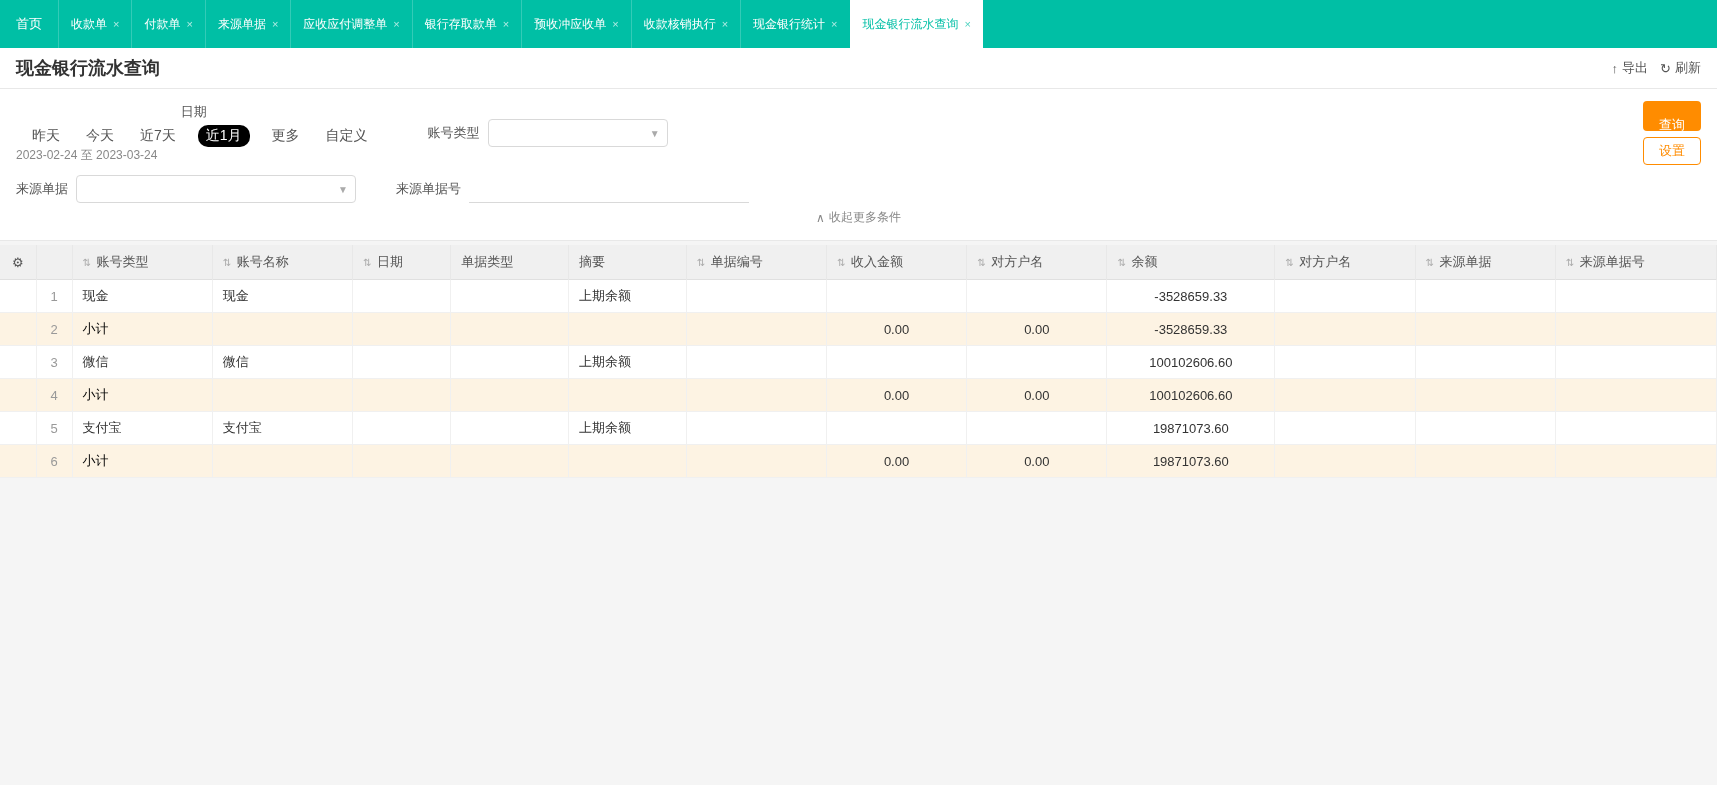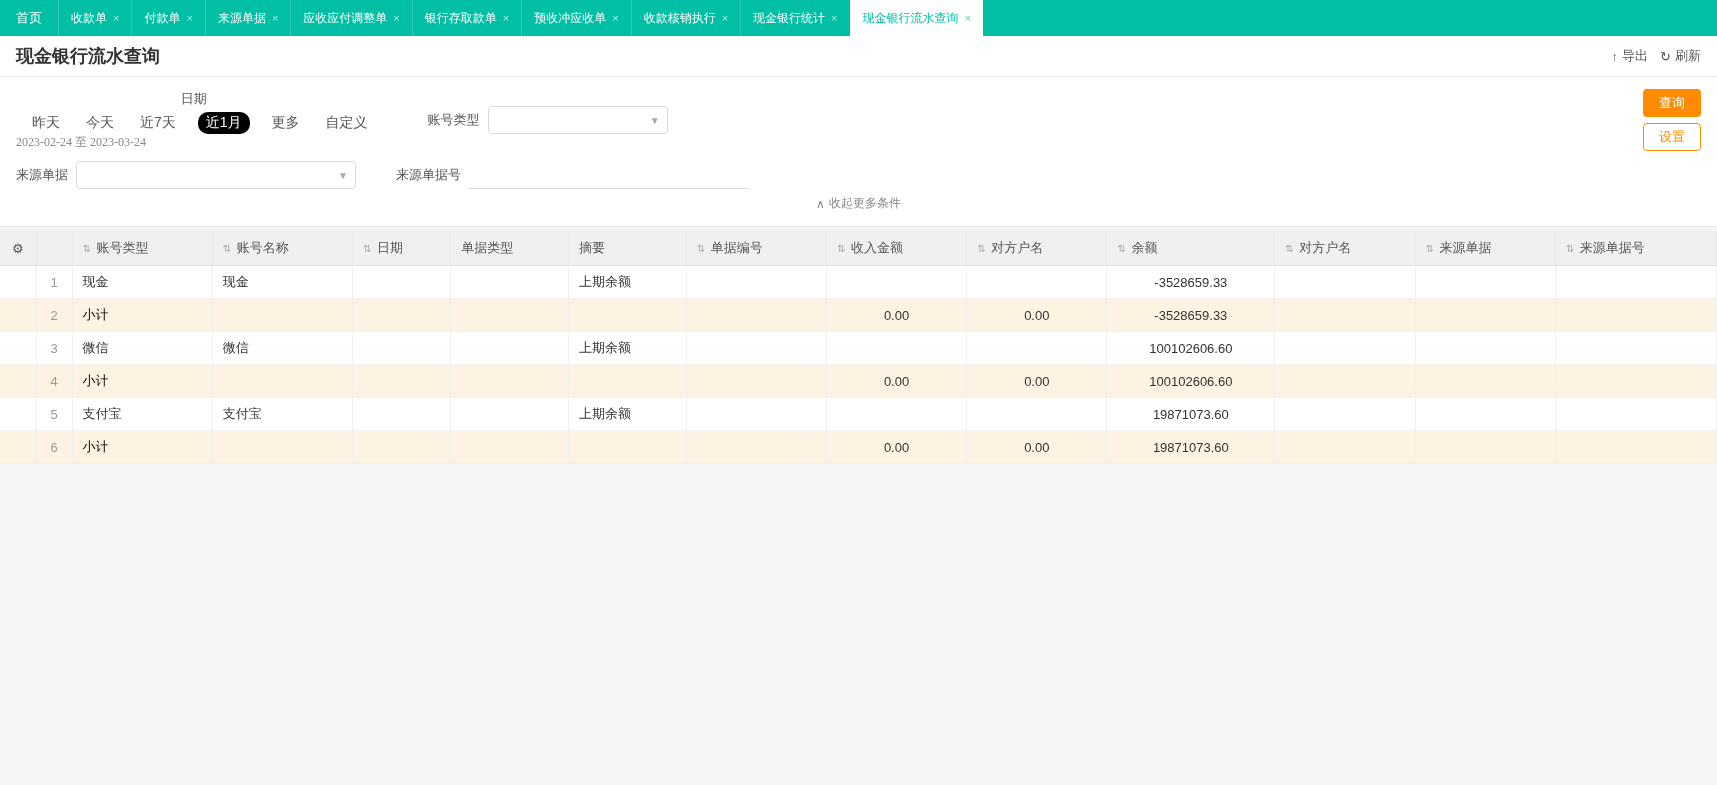--- a/index.html
+++ b/index.html
@@ -10,7 +10,7 @@
       display: flex;
       align-items: center;
       background: #00bfa5;
-      height: 36px;
+      height: 48px;
       overflow: hidden;
     }
     .nav-home {

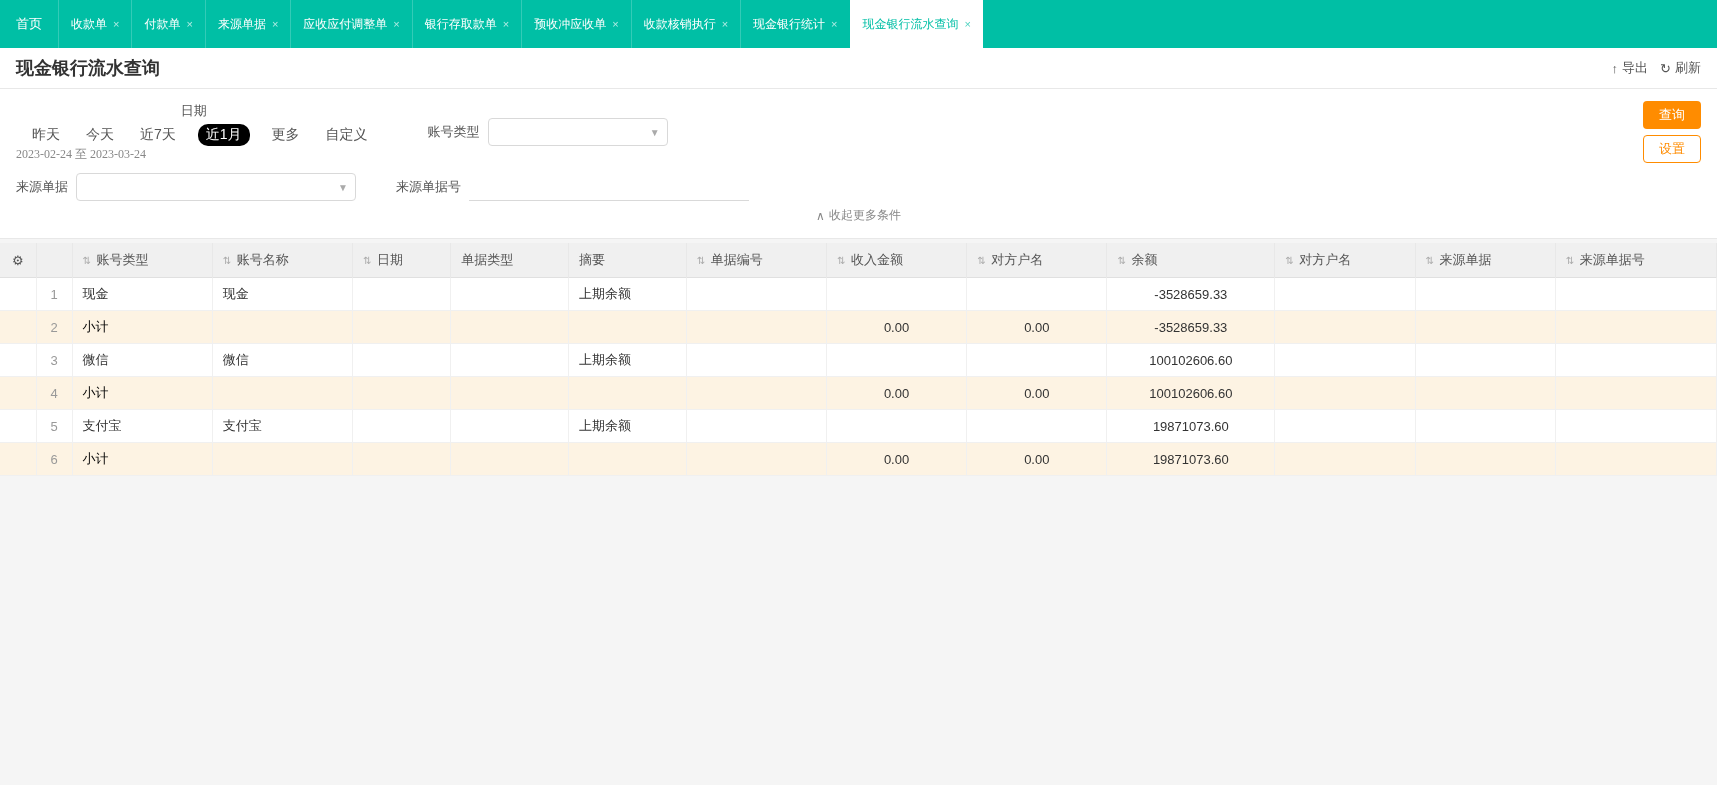--- a/index.html
+++ b/index.html
@@ -185,7 +185,7 @@
       color: #fff;
       border: none;
       border-radius: 4px;
-      padding: 5px 16px;
+      padding: 15px 16px;
       font-size: 13px;
       cursor: pointer;
       height: 28px;

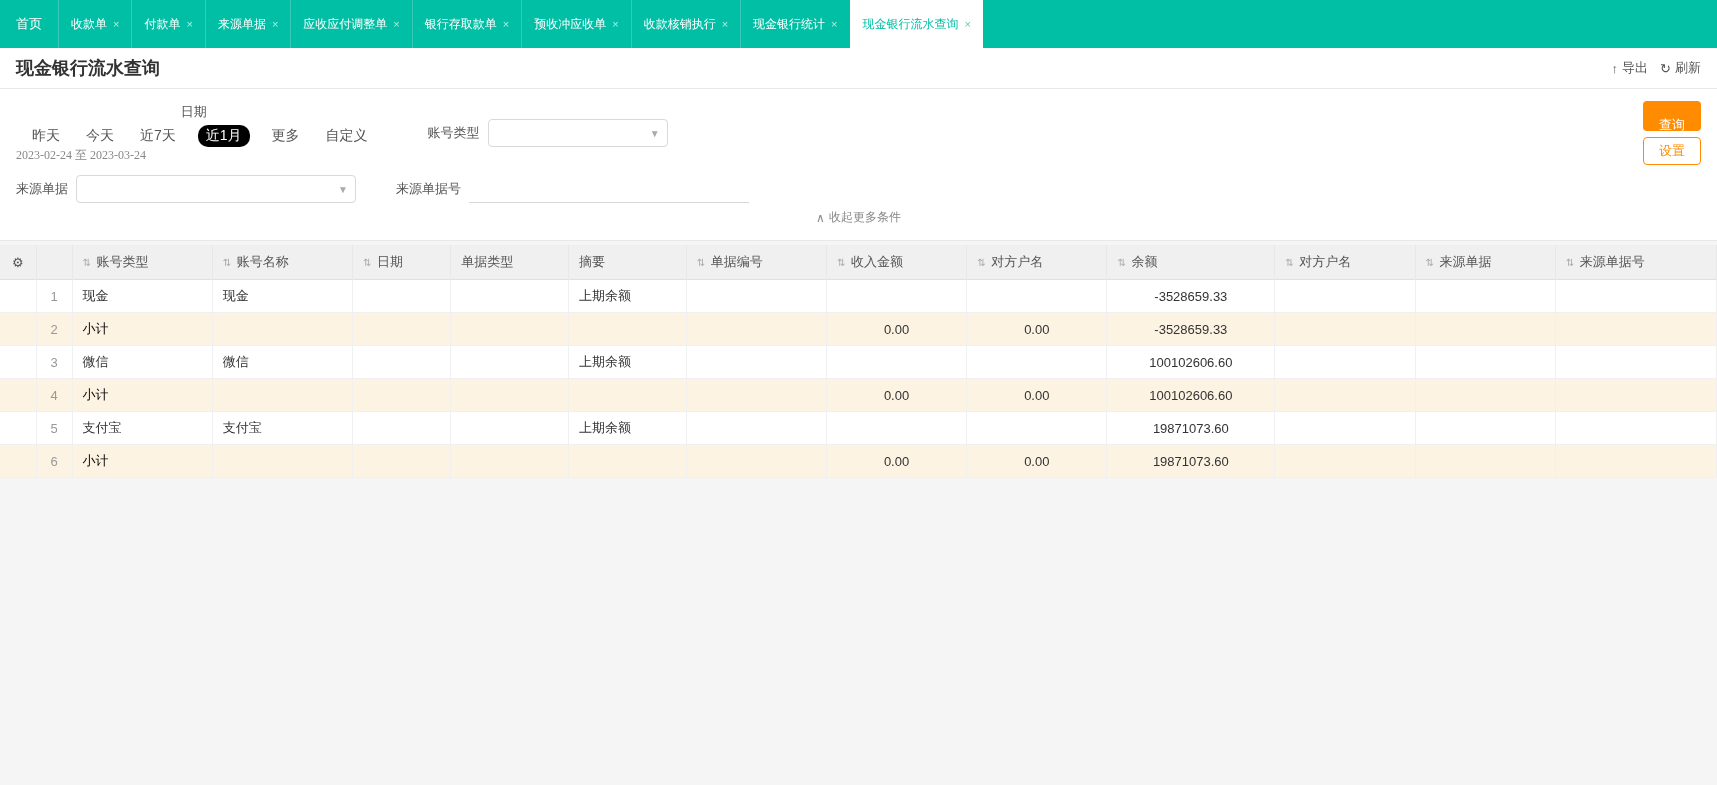--- a/index.html
+++ b/index.html
@@ -127,7 +127,6 @@
     .date-range {
       font-size: 12px;
       color: #888;
-      font-family: Liberation Serif, serif;
     }
     .filter-select {
       display: flex;

